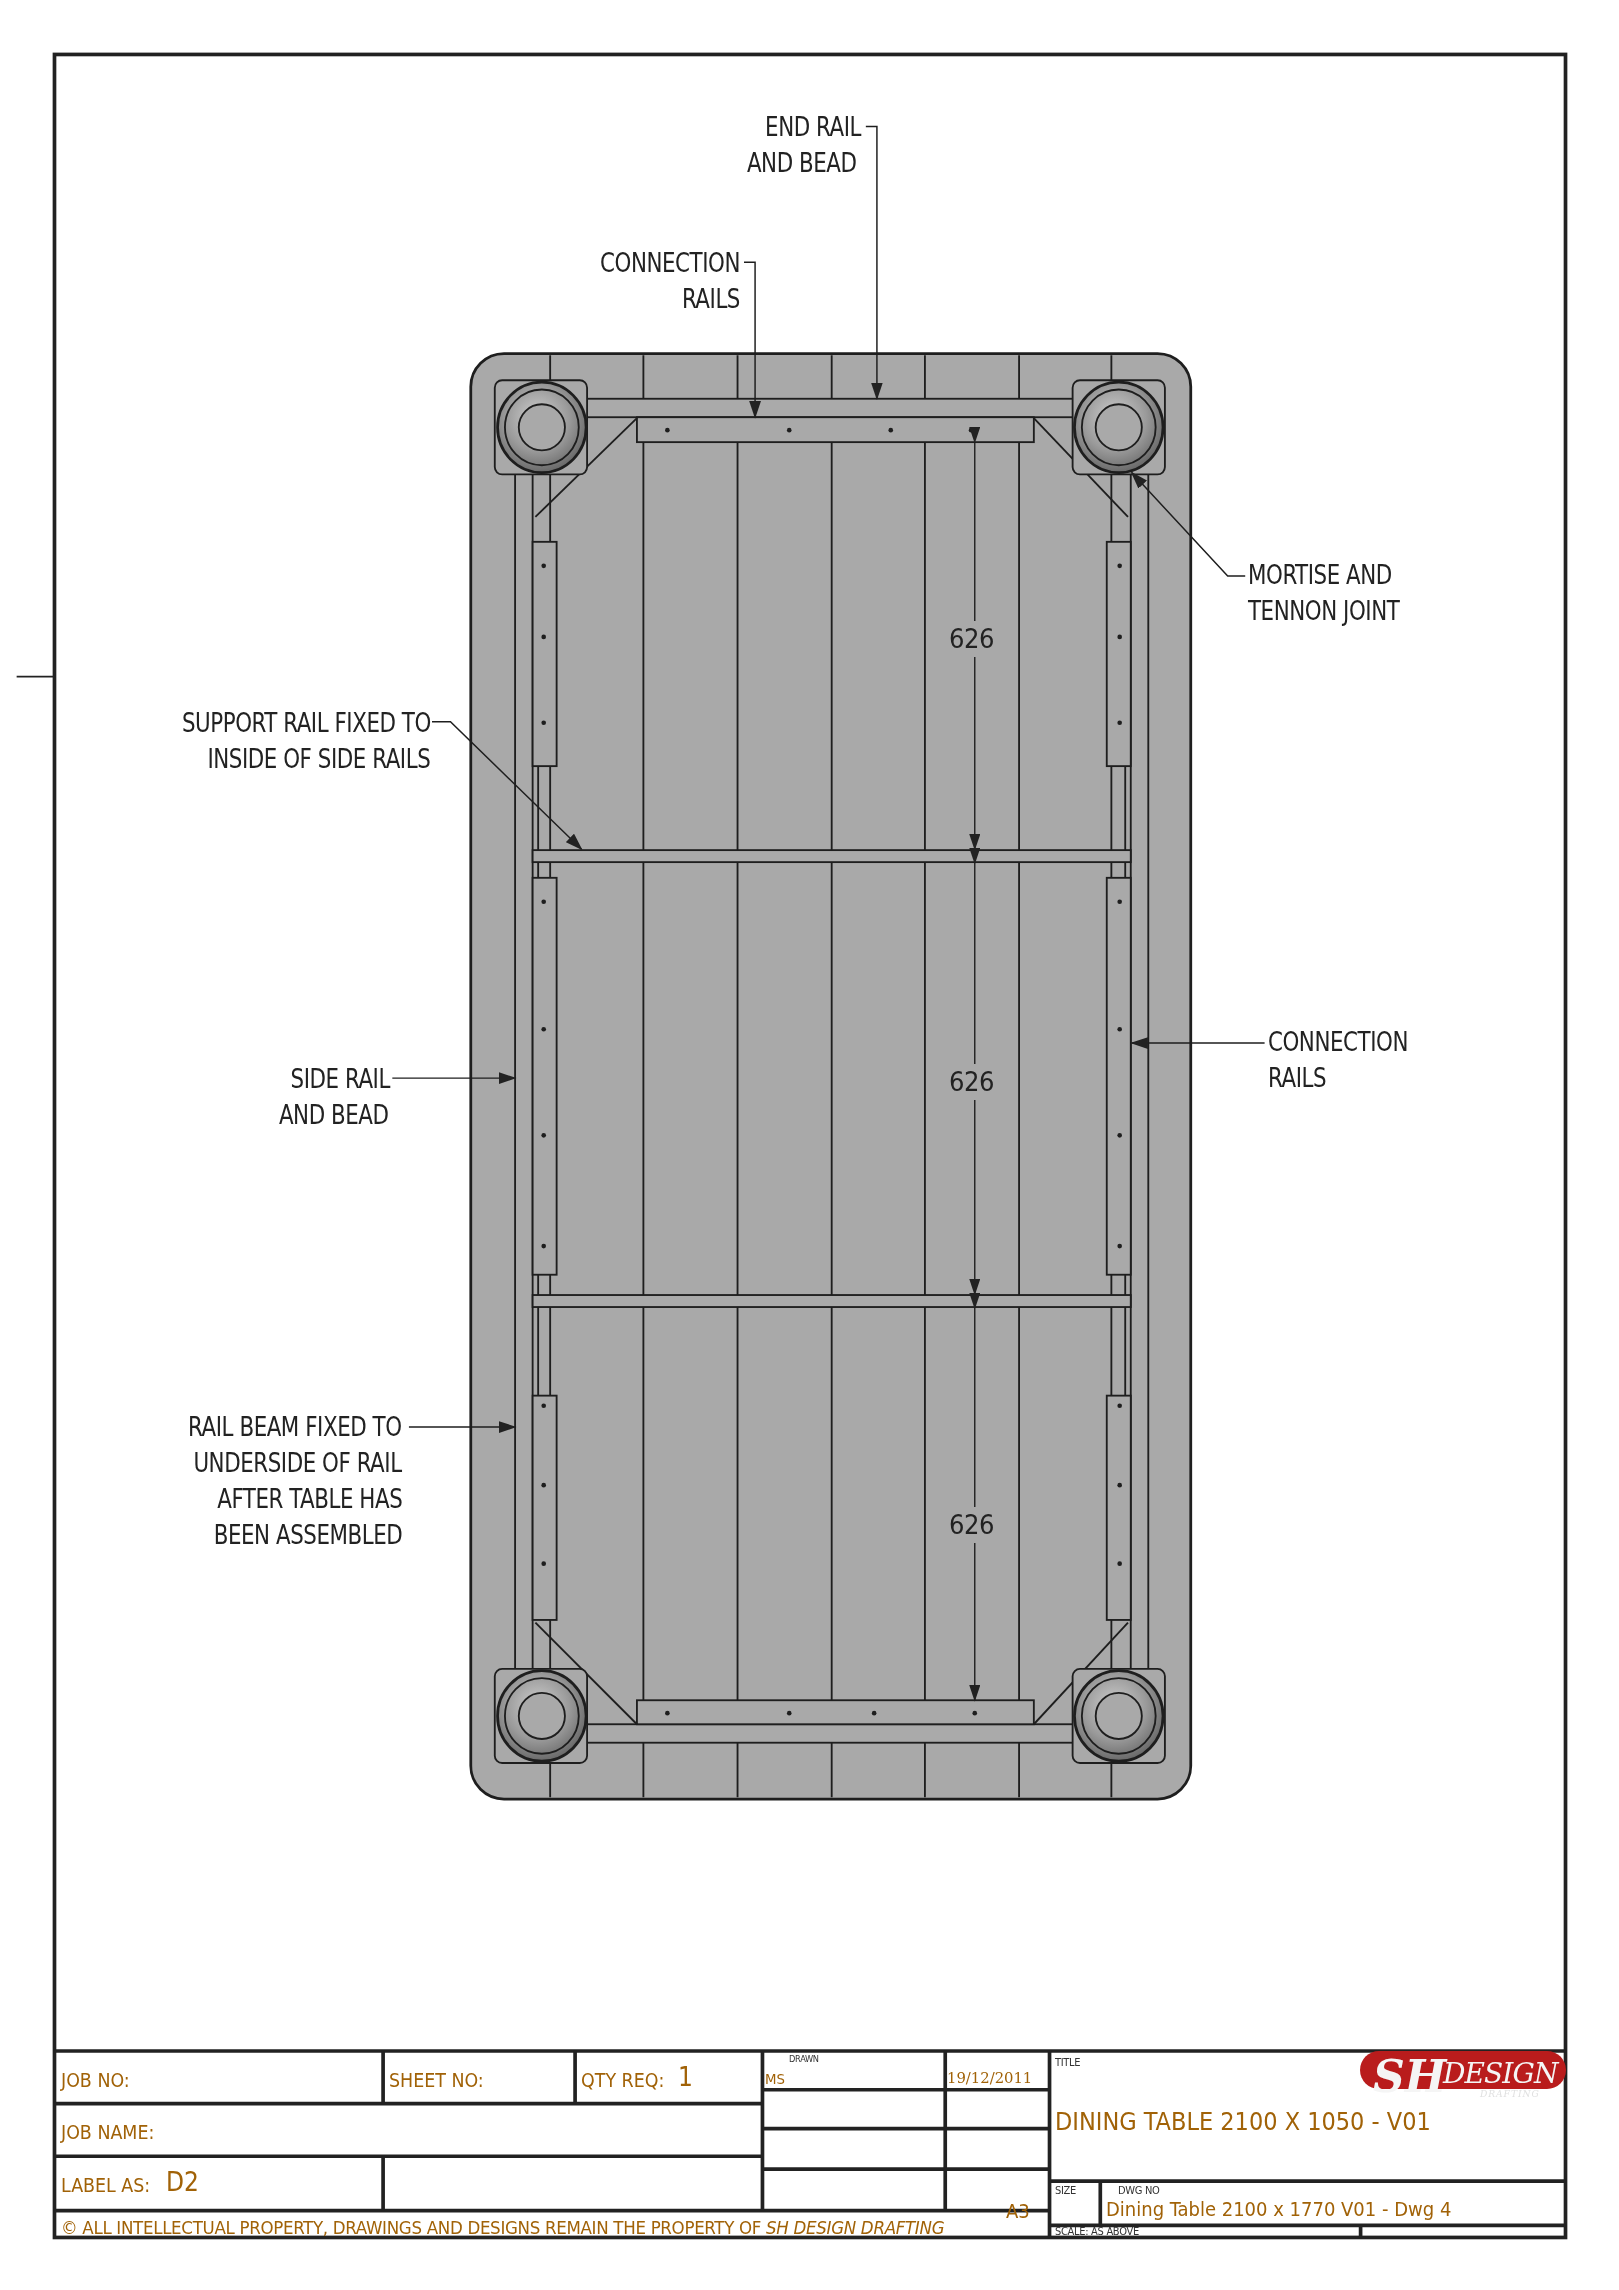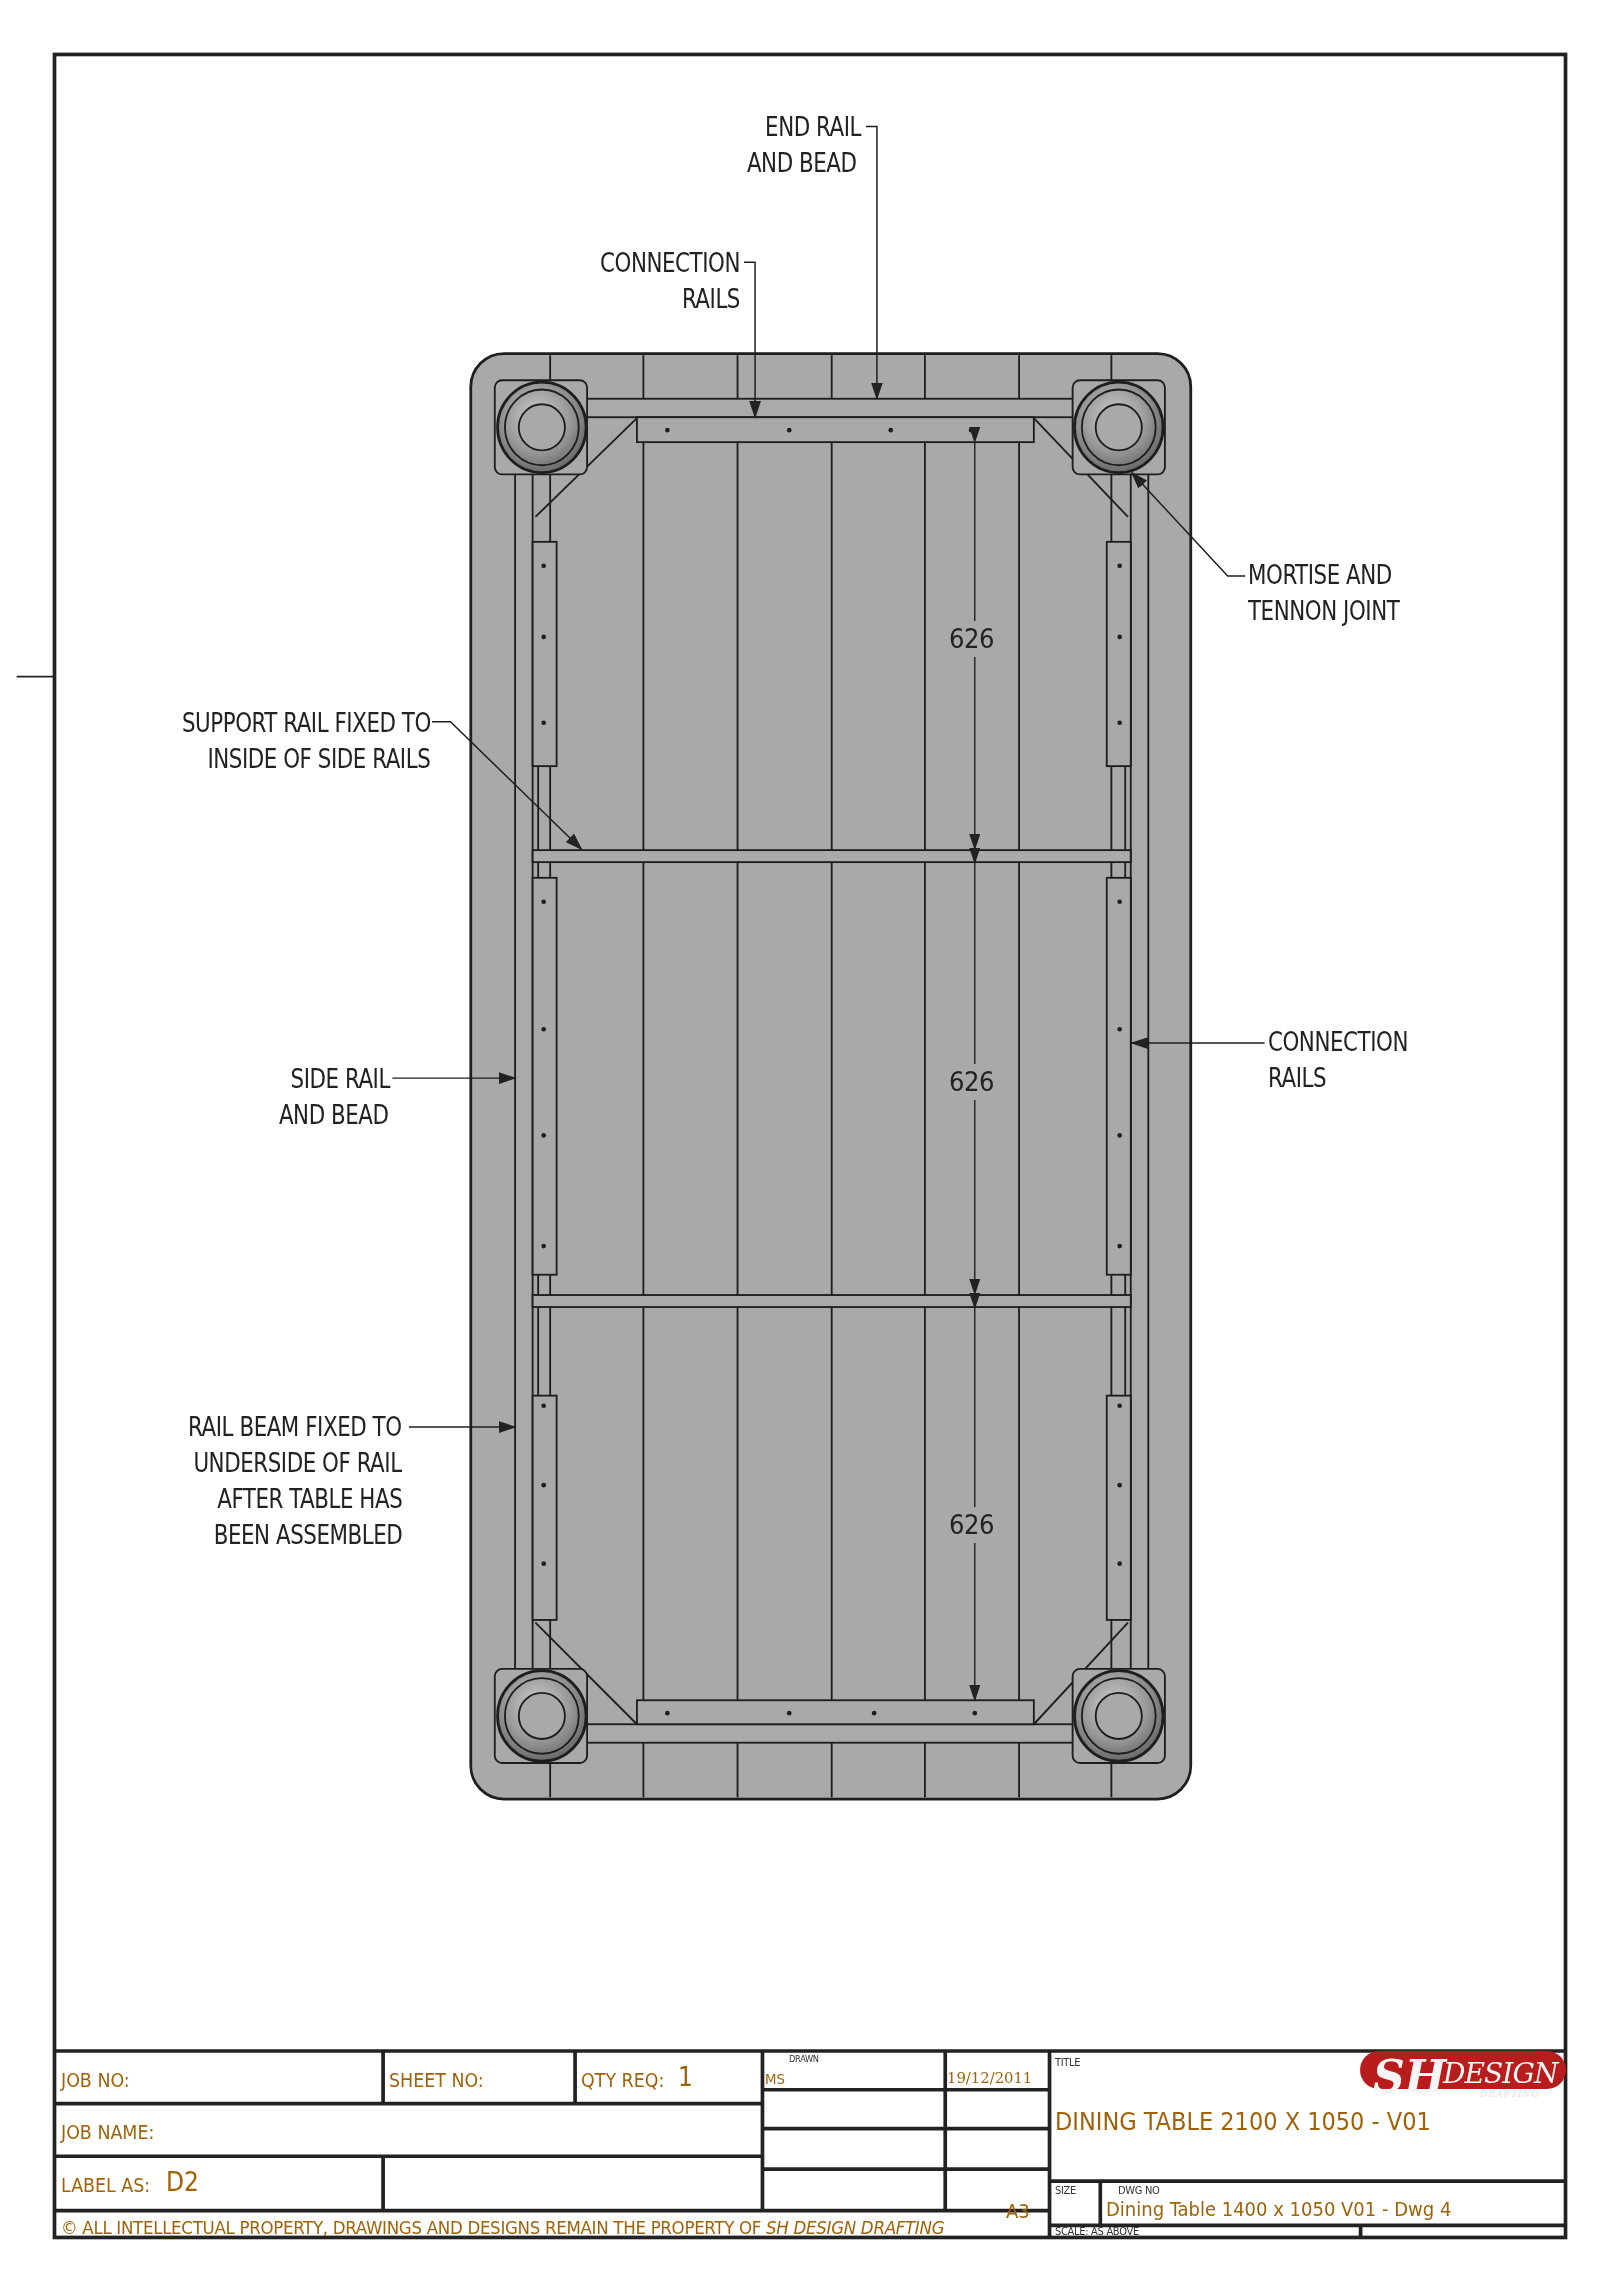--- a/index.html
+++ b/index.html
@@ -226,7 +226,7 @@
 <div class="tiny" style="left:1055px;top:2184px;">SIZE</div>
 <div class="tb" style="left:1006px;top:2199px;font-size:20px;">A3</div>
 <div class="tiny" style="left:1118px;top:2184px;">DWG NO</div>
-<div class="tb" style="left:1106px;top:2197px;font-size:20px;">Dining Table 1400 x 1050 V01 - Dwg 4</div>
+<div class="tb" style="left:1106px;top:2197px;font-size:20px;">Dining Table 2100 x 1770 V01 - Dwg 4</div>
 <div class="tiny" style="left:1055px;top:2225px;">SCALE: AS ABOVE</div>
 
 <div class="logo">

